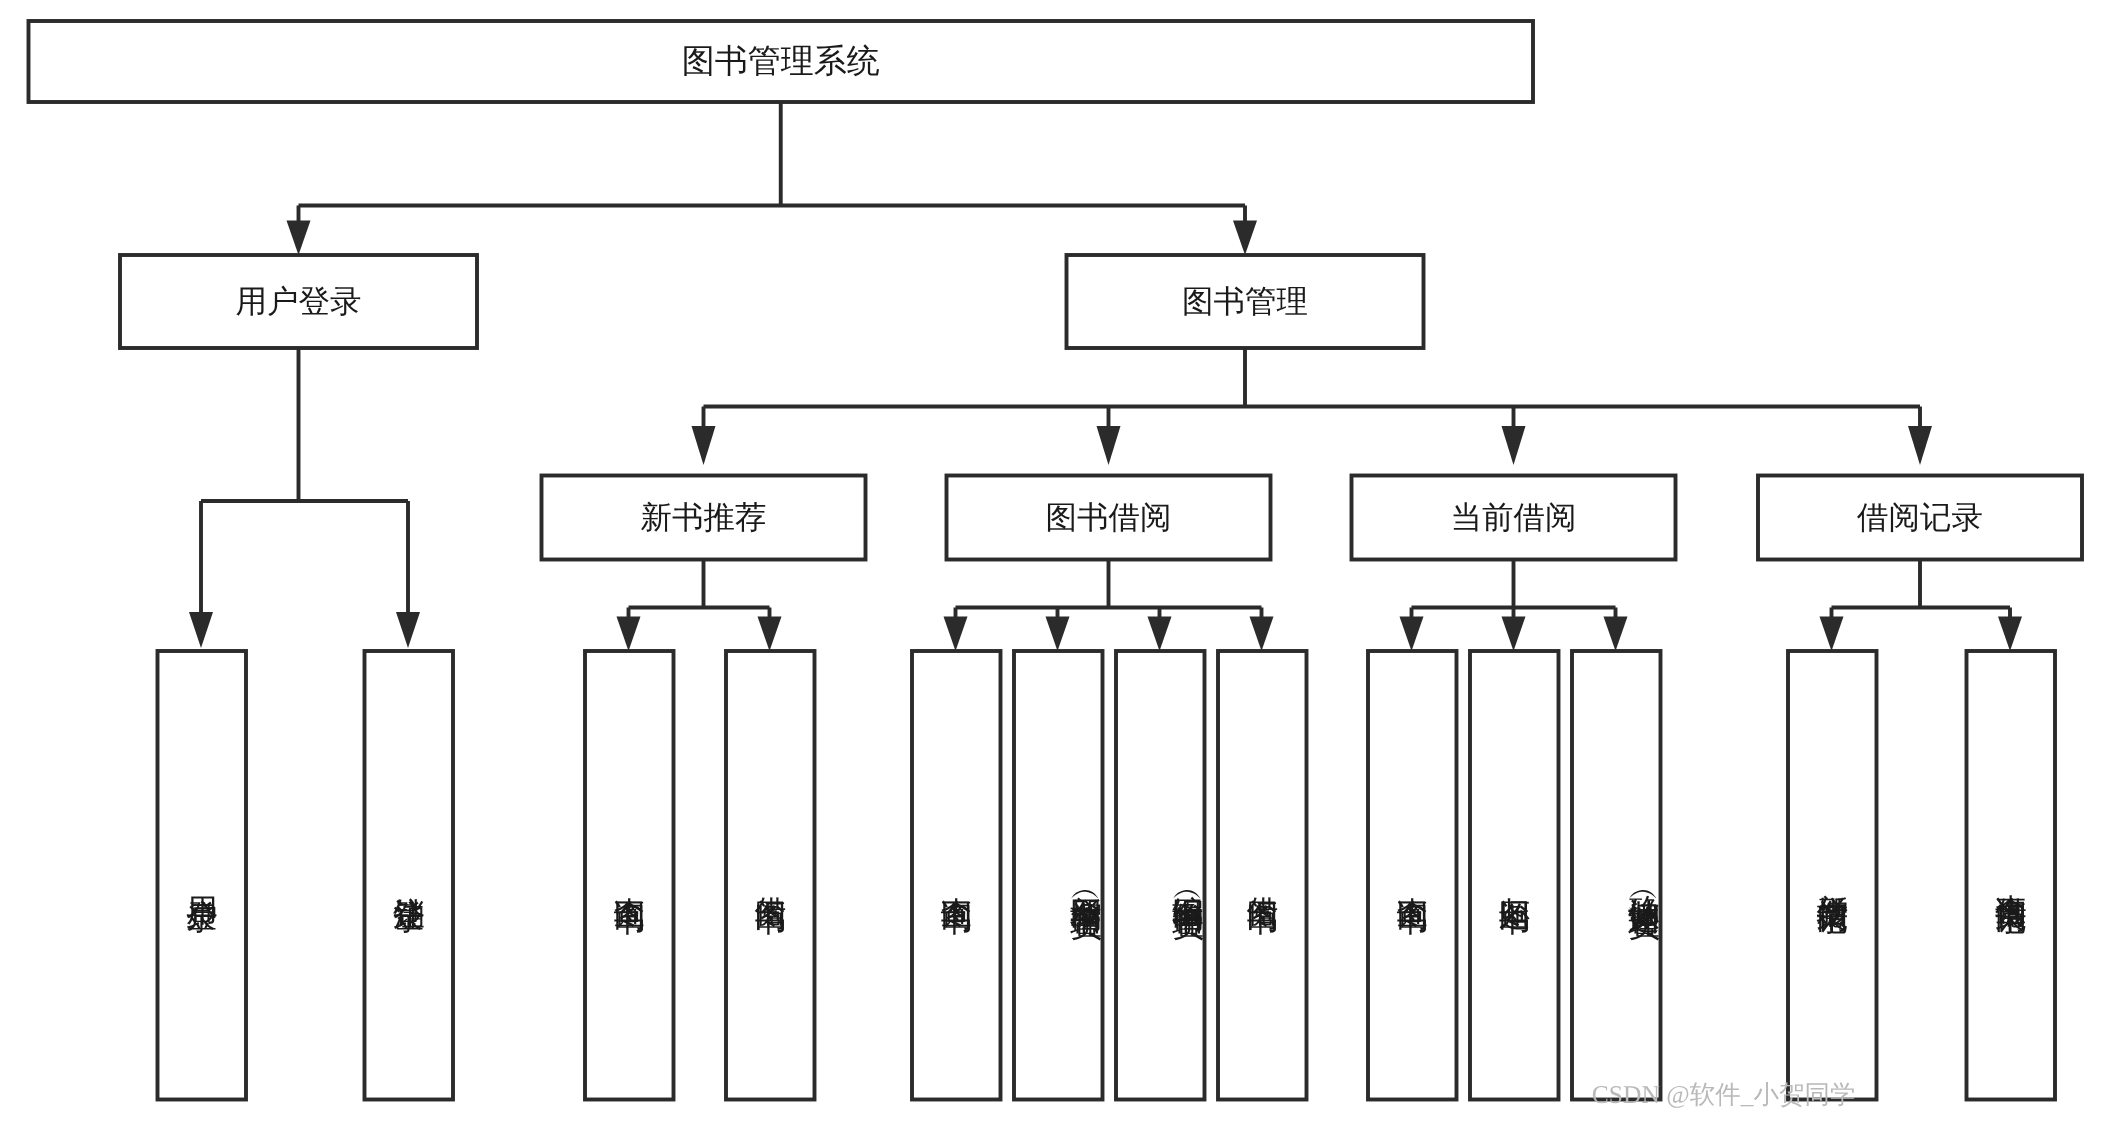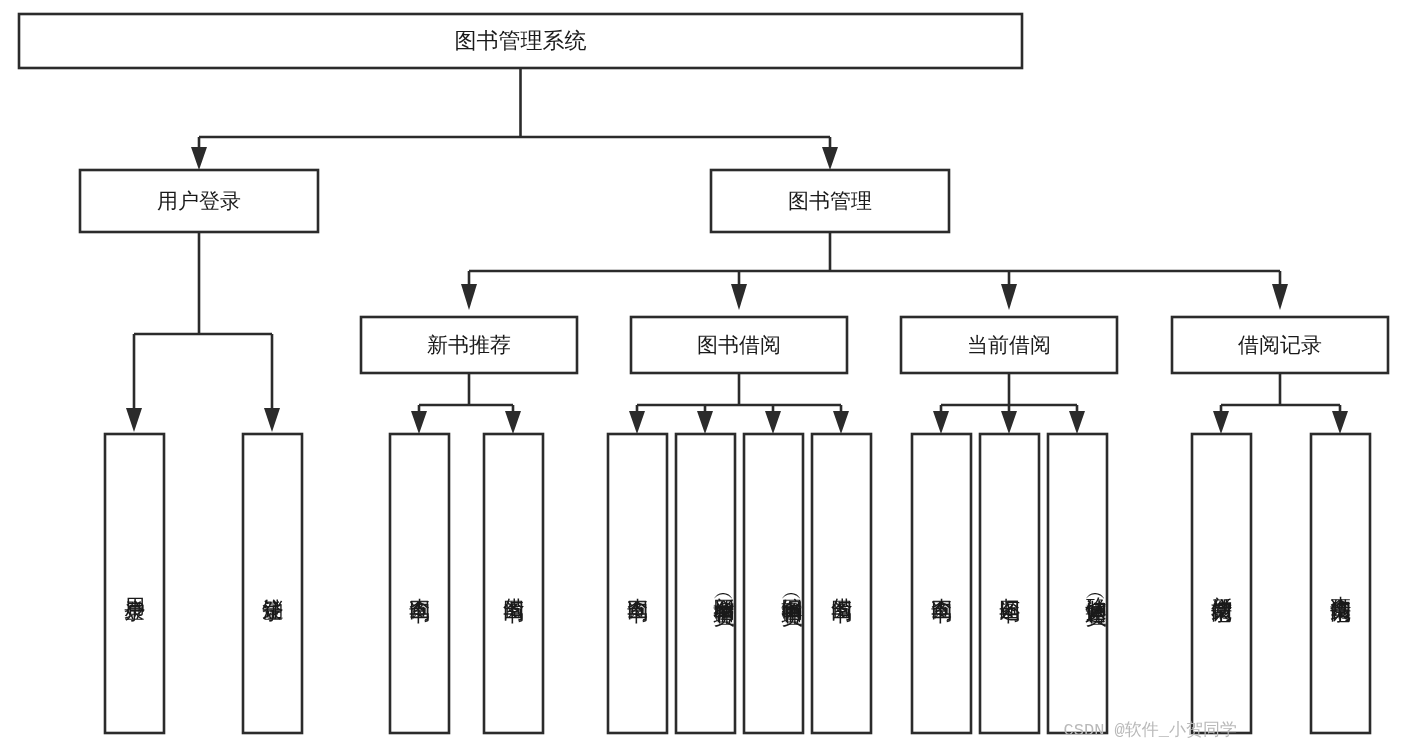--- a/index.html
+++ b/index.html
@@ -74,7 +74,7 @@
     position: absolute;
     right: 8px;
     bottom: 6px;
-    font-family: Liberation Mono, monospace;
+    font-family: Liberation Serif, serif;
     font-size: 17px;
     color: #b9b9b9;
     white-space: nowrap;

